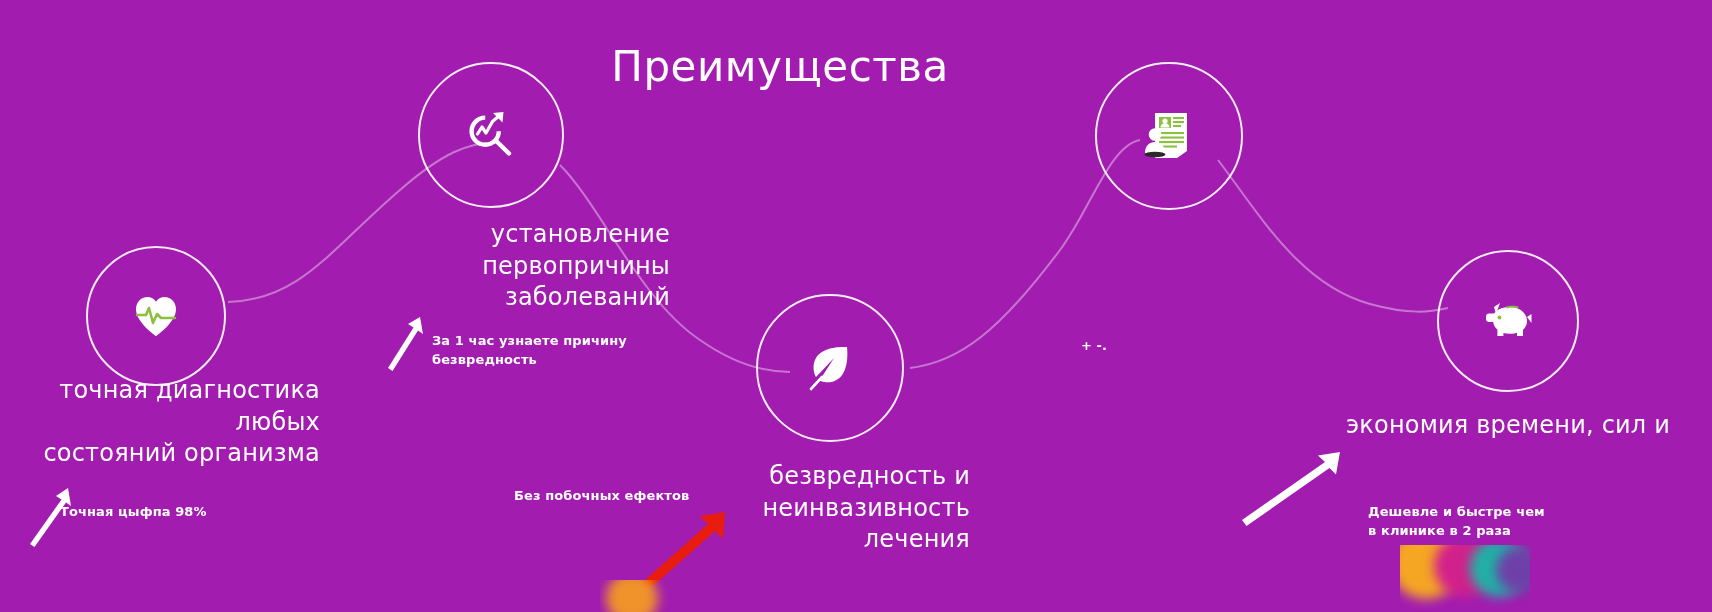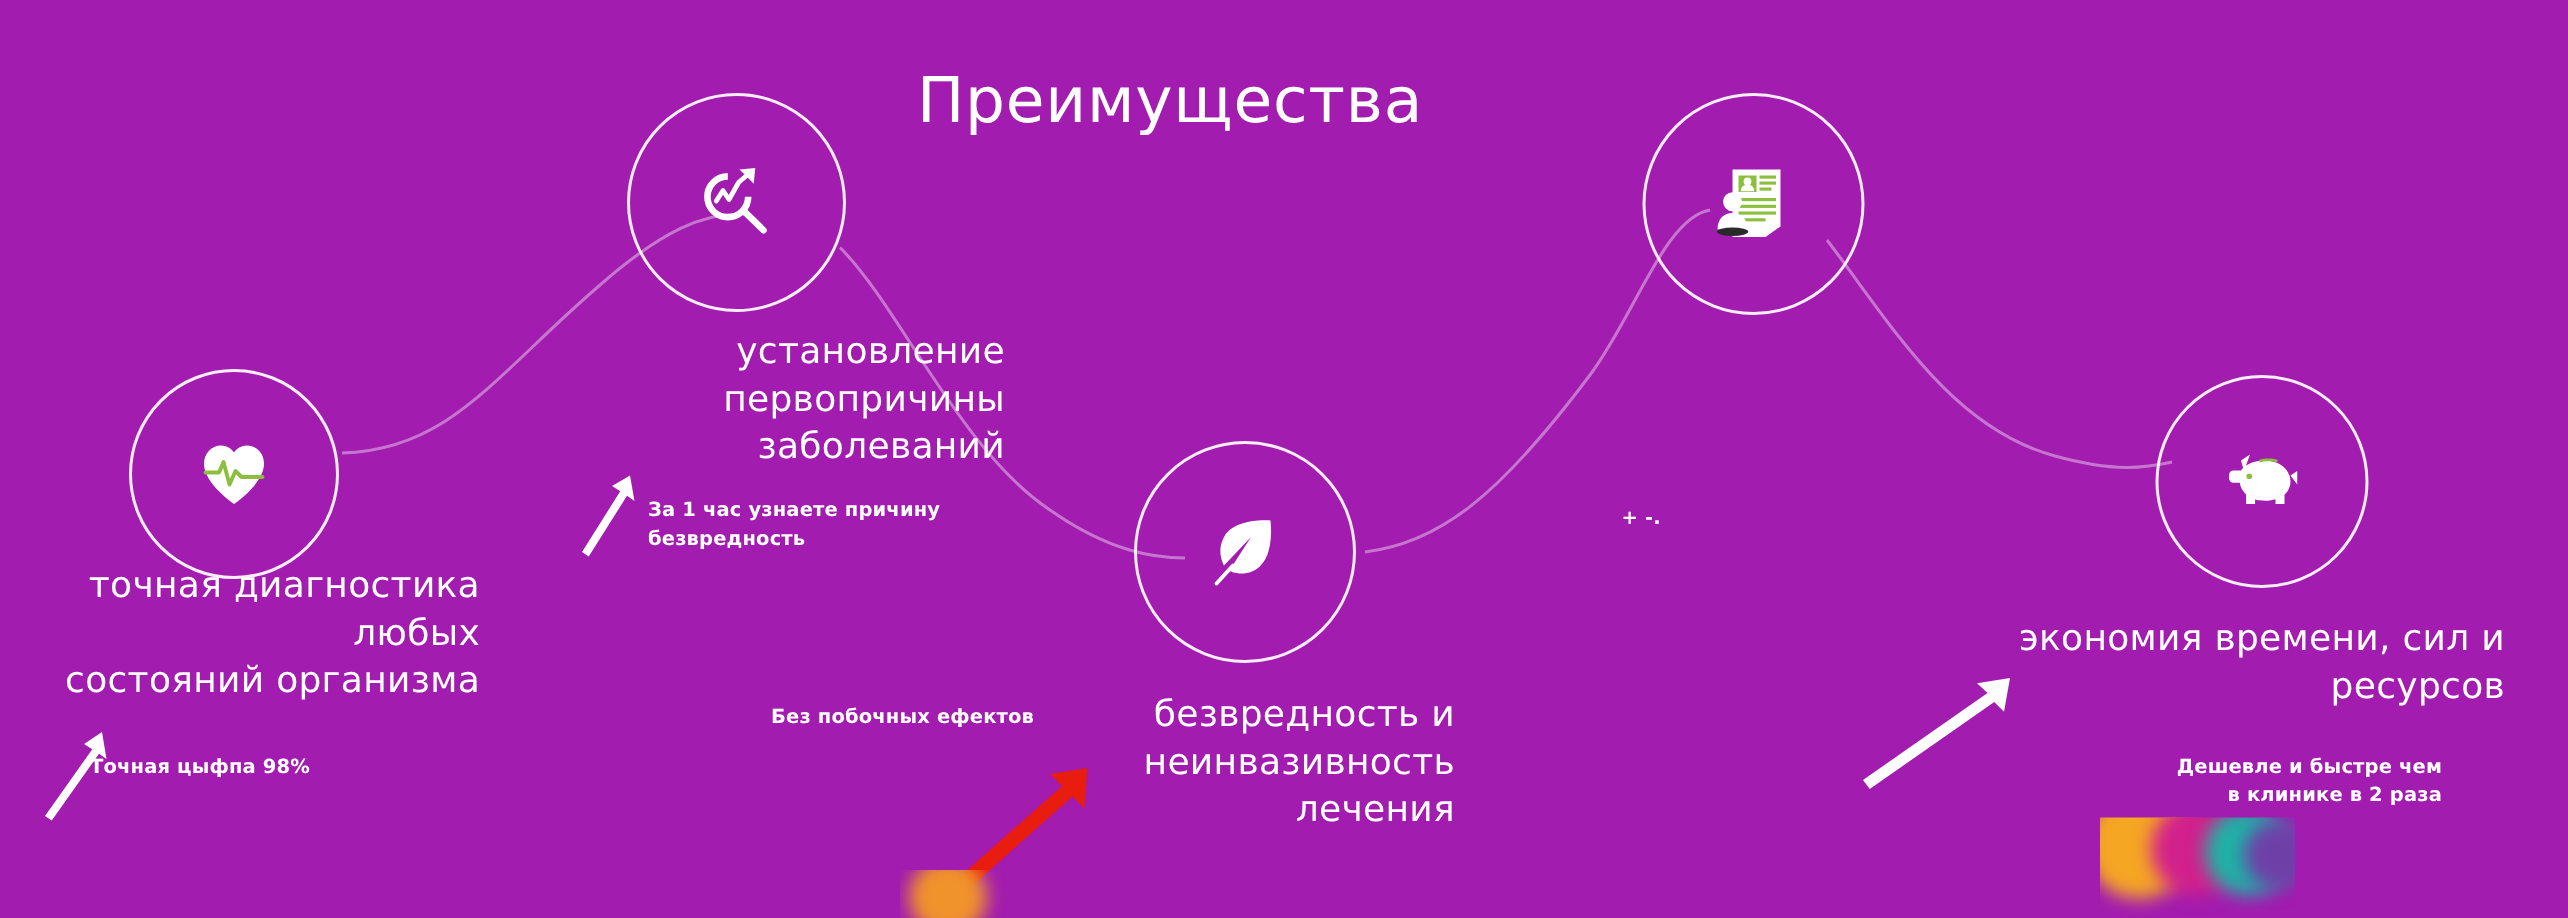--- a/index.html
+++ b/index.html
@@ -233,7 +233,6 @@
 
   <div class="node-label" style="left:1330px; top:410px; width:340px;">
     <div>экономия времени, сил и</div>
-    <div>ресурсов</div>
   </div>
 
   <svg class="arrow-svg" style="left:1240px; top:450px;" width="110" height="78" viewBox="0 0 110 78" xmlns="http://www.w3.org/2000/svg">

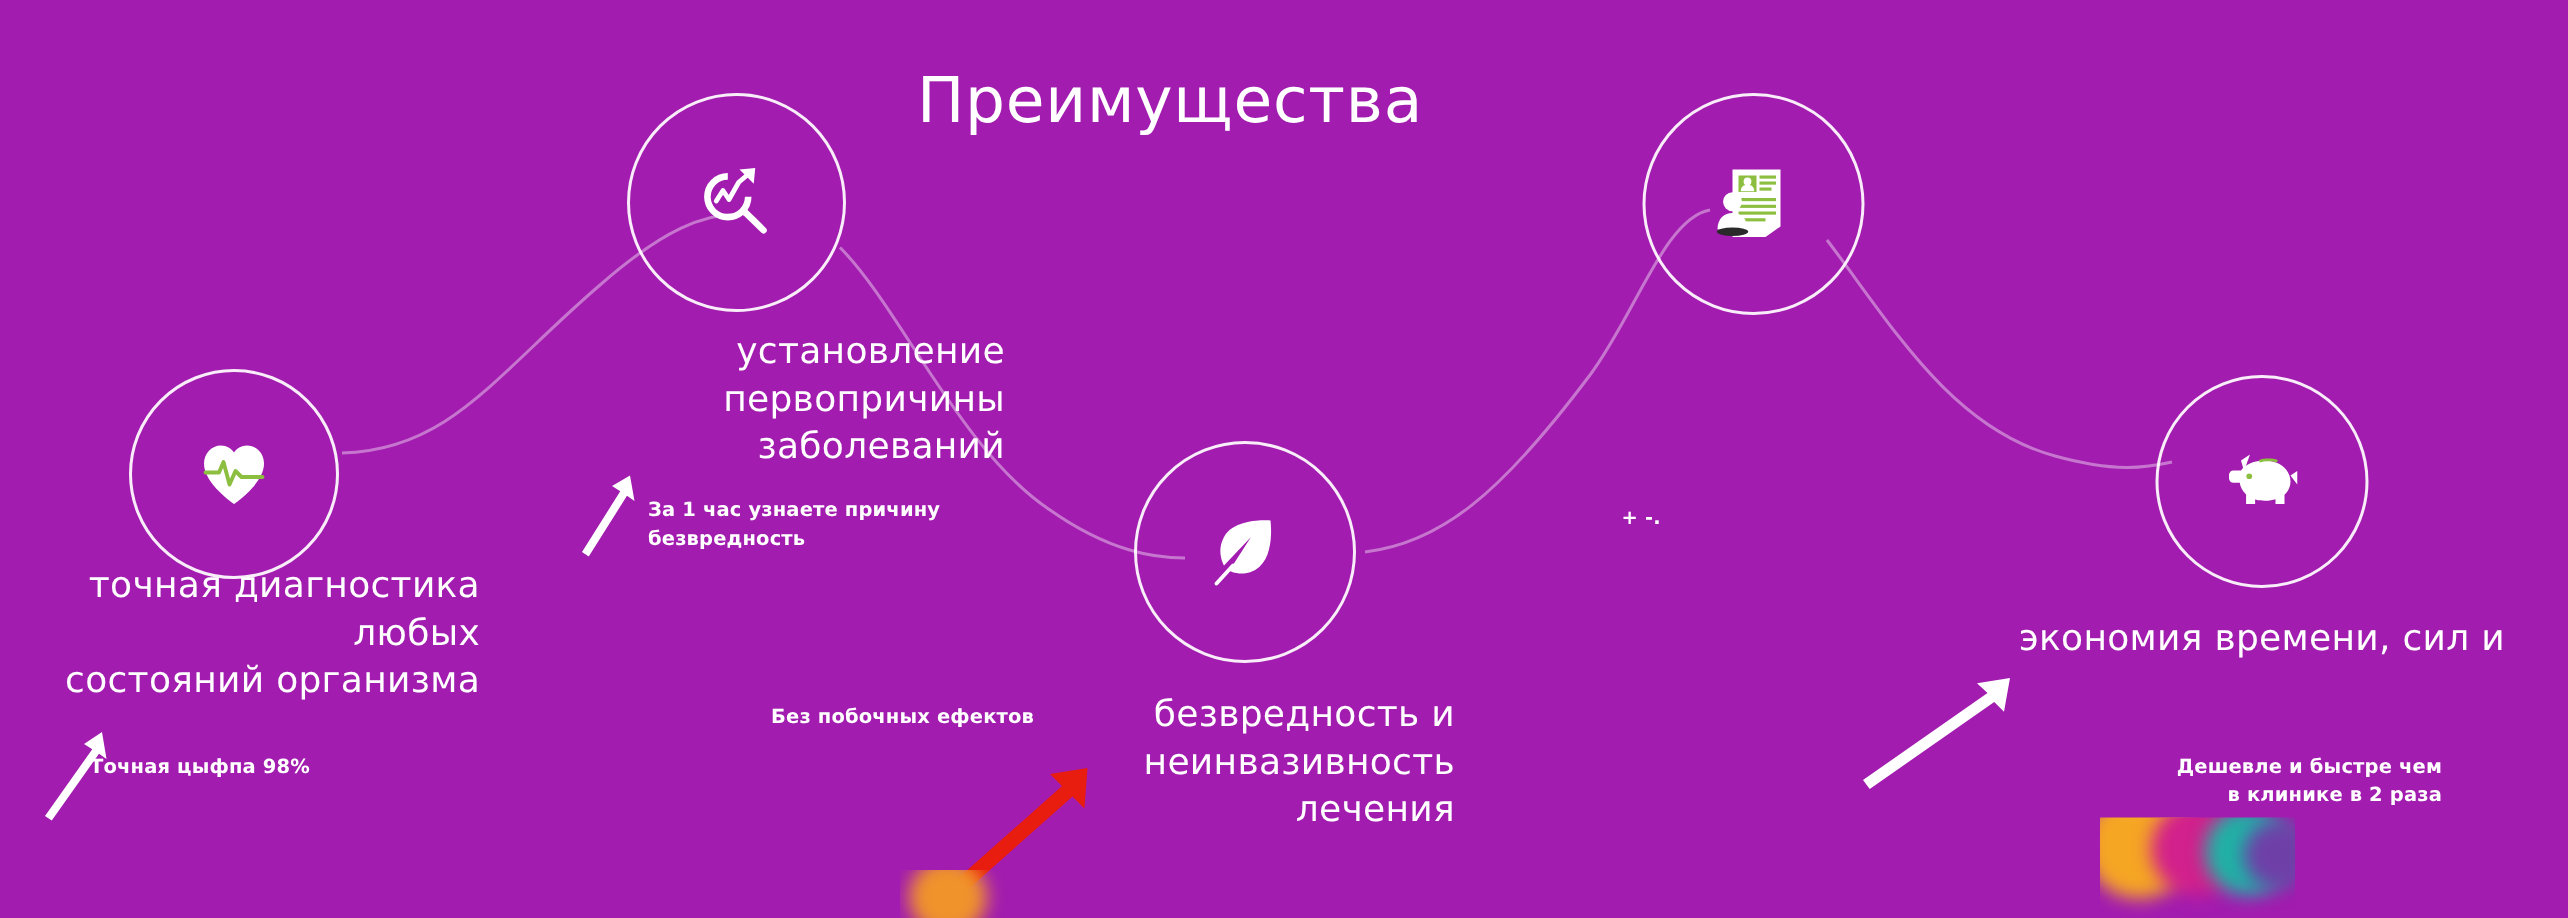--- a/index.html
+++ b/index.html
@@ -190,7 +190,7 @@
     <div>неинвазивность лечения</div>
   </div>
 
-  <div class="note" style="left:514px; top:470px; white-space:nowrap;">Без побочных ефектов</div>
+  <div class="note" style="left:514px; top:487px; white-space:nowrap;">Без побочных ефектов</div>
   <svg class="arrow-svg" style="left:625px; top:510px;" width="110" height="95" viewBox="0 0 110 95" xmlns="http://www.w3.org/2000/svg">
     <path fill="#e81c0f" d="M100 2 L75 6 L83 14 L2 86 L9 93 L90 21 L98 29 Z"></path>
   </svg>

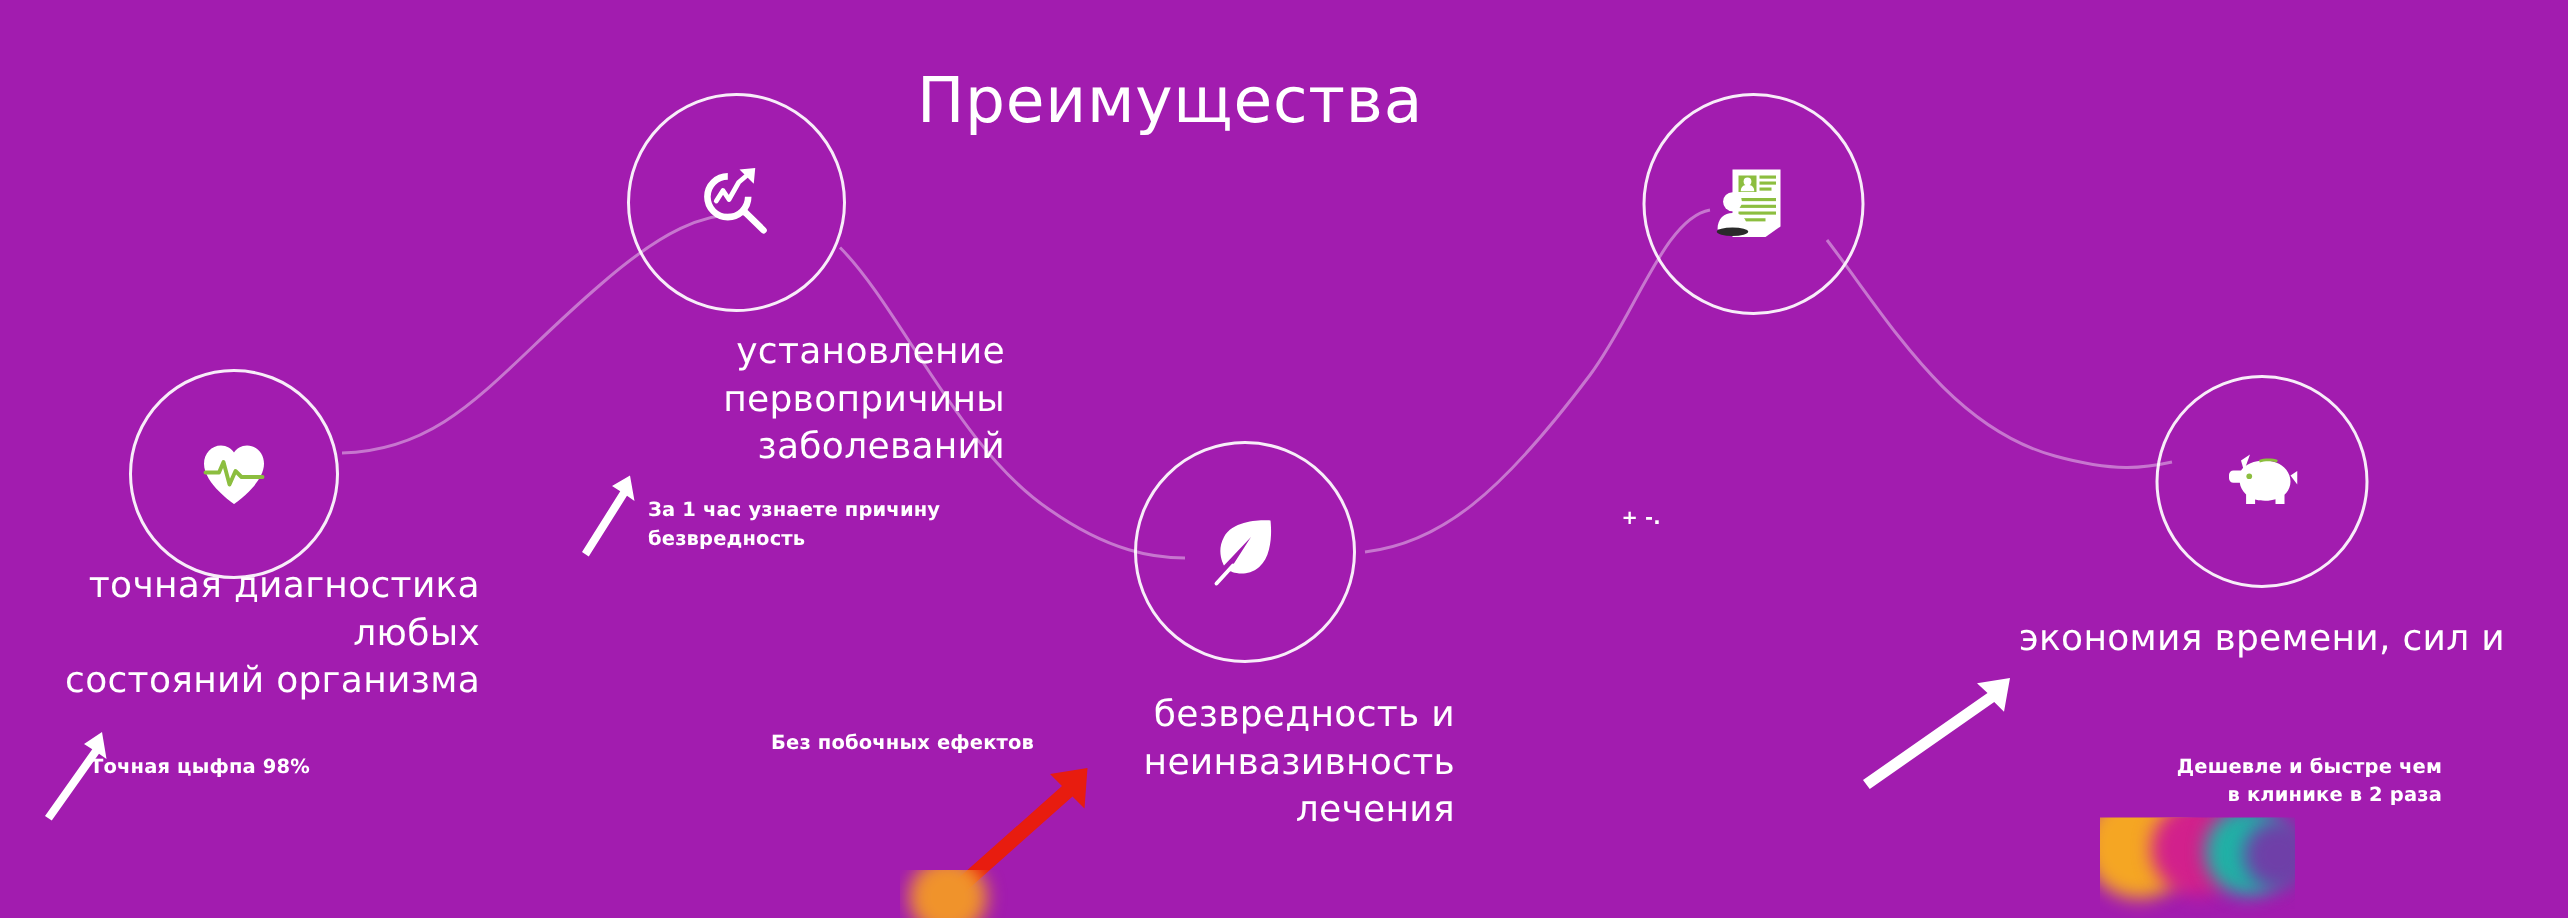--- a/index.html
+++ b/index.html
@@ -238,7 +238,7 @@
   <svg class="arrow-svg" style="left:1240px; top:450px;" width="110" height="78" viewBox="0 0 110 78" xmlns="http://www.w3.org/2000/svg">
     <path fill="#ffffff" d="M100 2 L78 5.5 L85 12 L2 70 L6.5 76 L89.5 18 L96 24.5 Z"></path>
   </svg>
-  <div class="note" style="left:1368px; top:503px; width:260px;text-align:right;">
+  <div class="note" style="left:1368px; top:503px; width:260px;">
     <div>Дешевле и быстре чем</div>
     <div>в клинике в 2 раза</div>
   </div>

